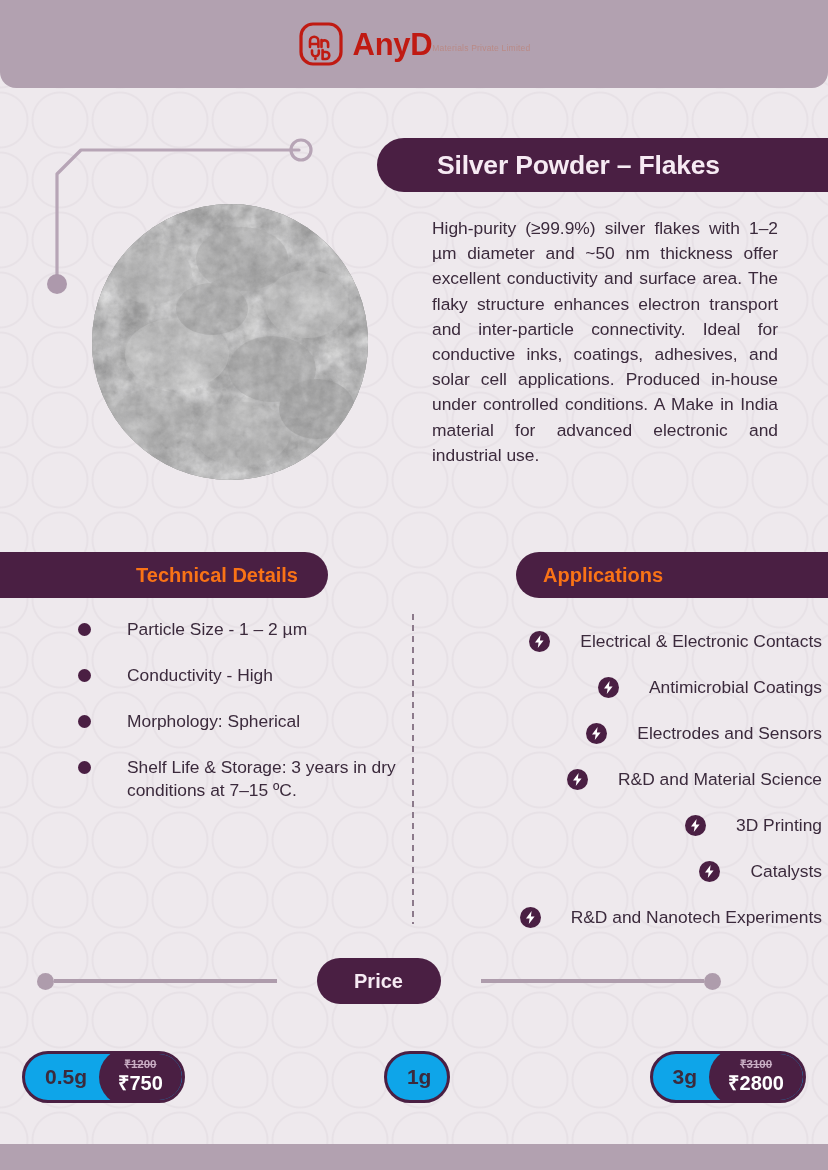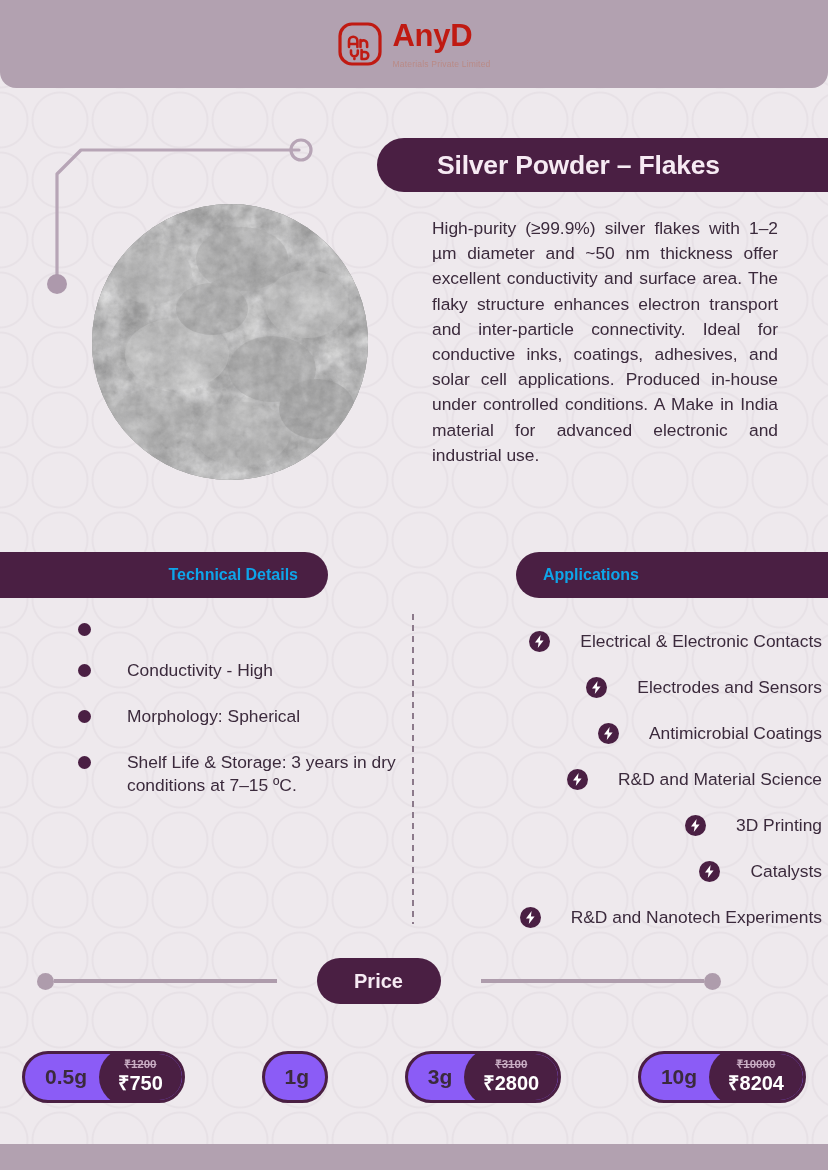--- a/index.html
+++ b/index.html
@@ -50,7 +50,7 @@
   
   .logo-wrap { display: flex; align-items: center; gap: 9px; }
   .logo-mark { width: 46px; height: 46px; display: block; }
-  .logo-text { display: flex; flex-direction: column; line-height: 1; }
+  .logo-text { display: flex; flex-direction: row; line-height: 1; }
   .logo-name {
     font-size: 31px; font-weight: 700; color: #C01A12;
     letter-spacing: -0.3px;

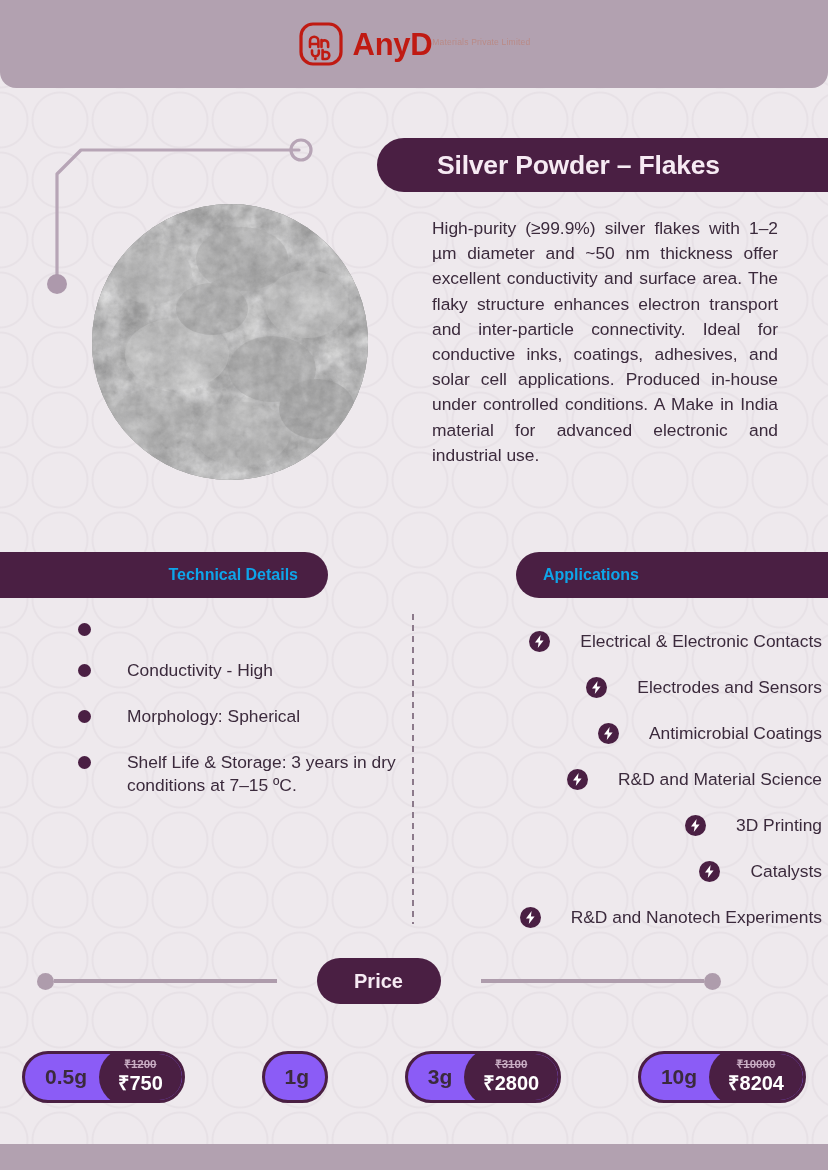--- a/index.html
+++ b/index.html
@@ -56,7 +56,7 @@
     letter-spacing: -0.3px;
   }
   .logo-sub {
-    font-size: 8.5px; color: #B98A86; margin-top: 9px; letter-spacing: .2px;
+    font-size: 8.5px; color: #B98A86; margin-top: 15px; letter-spacing: .2px;
   }
 
   

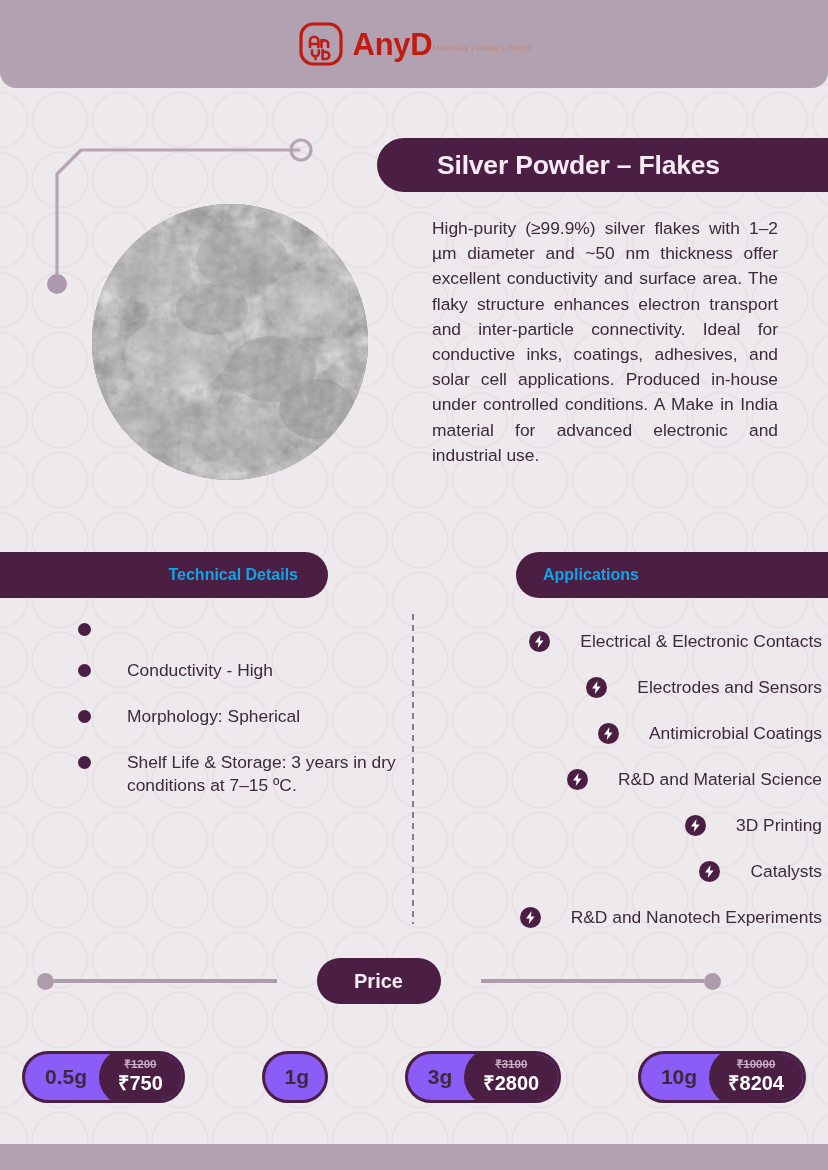--- a/index.html
+++ b/index.html
@@ -117,8 +117,8 @@
     z-index: 5;
   }
   .sec-ribbon span {
-    color: #0ea5e9;
-    font-size: 16px;
+    color: #f97316;
+    font-size: 20px;
     font-weight: 700;
   }
   .ribbon-tech {

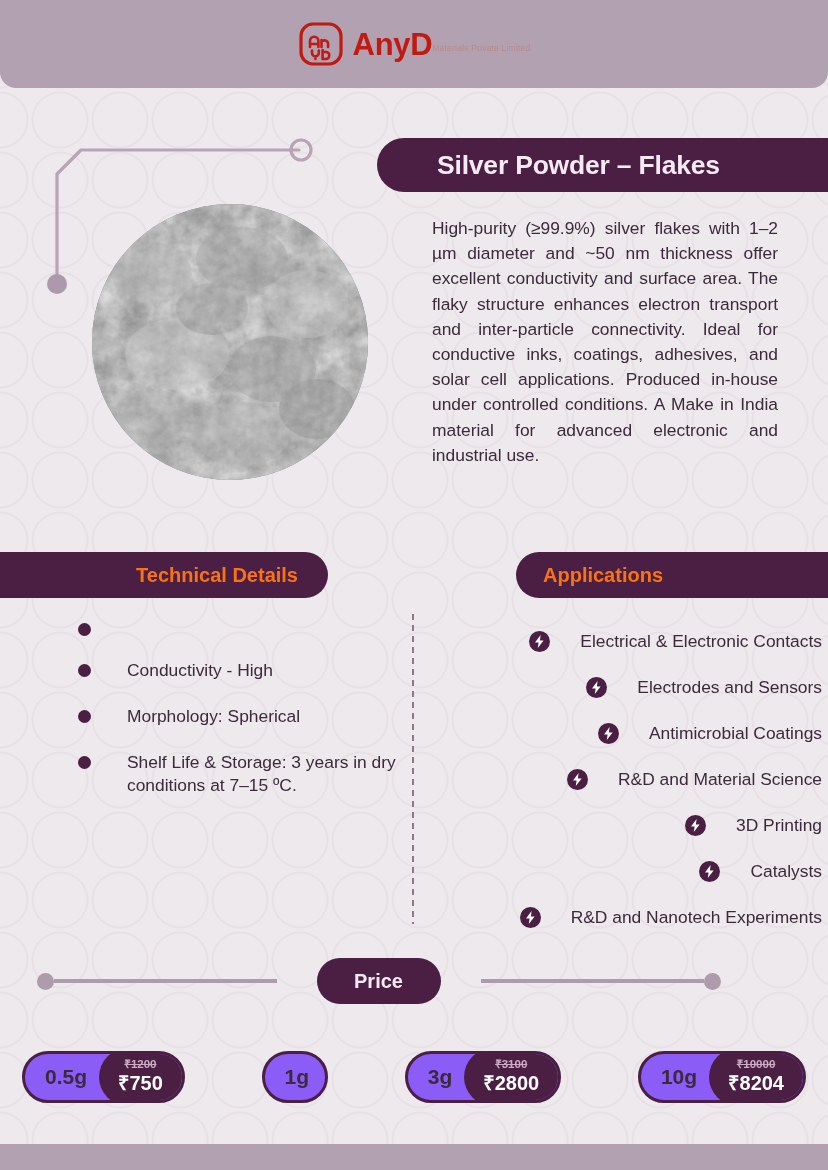--- a/index.html
+++ b/index.html
@@ -377,6 +377,7 @@
 <div class="tech-list">
   <div class="tech-item">
     <span class="tech-dot"></span>
+    <span class="tech-text">Particle Size - 1 – 2 µm</span>
   </div>
   <div class="tech-item">
     <span class="tech-dot"></span>

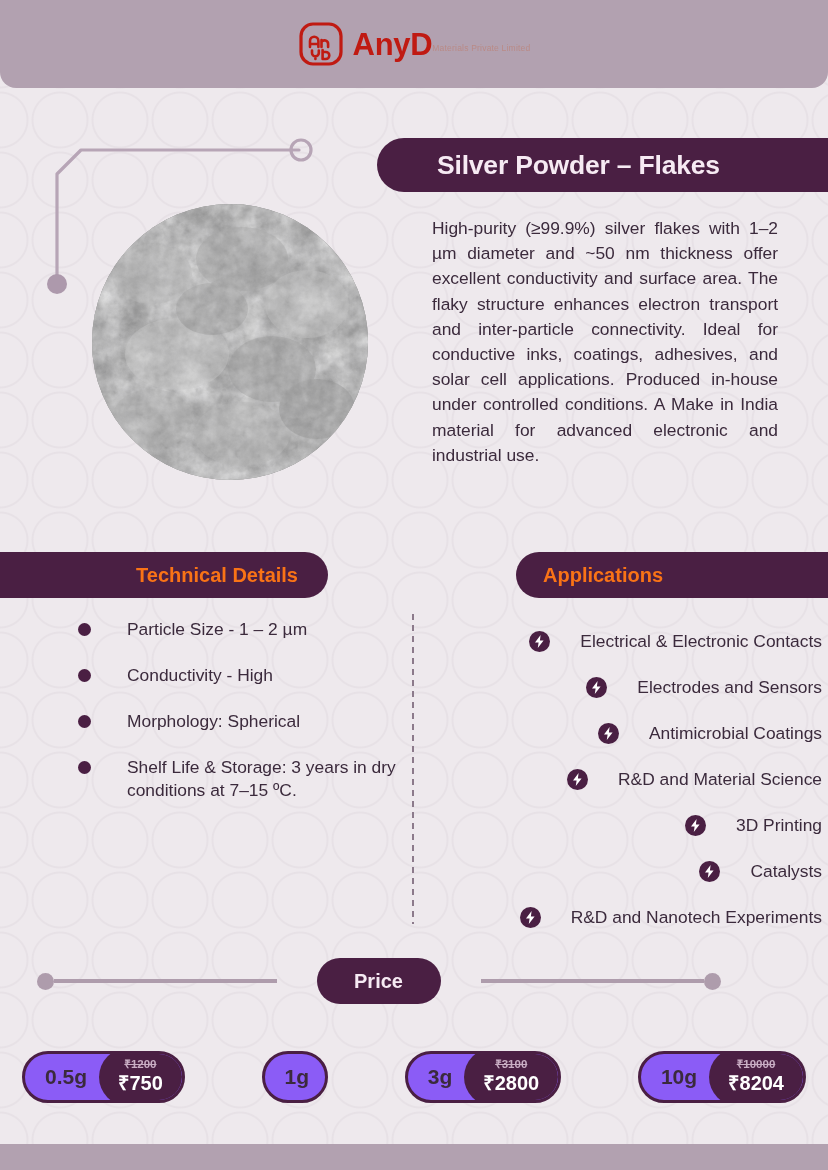--- a/index.html
+++ b/index.html
@@ -408,15 +408,15 @@
           <polygon points="6.6,0 1,7.4 4.6,7.4 3.8,13 9.6,5.4 5.9,5.4" fill="#FFFFFF"></polygon>
         </svg>
     </span>
+    <span class="app-text">Antimicrobial Coatings</span>
+  </div>
+  <div class="app-item">
+    <span class="app-icon">
+      <svg width="11" height="13" viewBox="0 0 11 13">
+          <polygon points="6.6,0 1,7.4 4.6,7.4 3.8,13 9.6,5.4 5.9,5.4" fill="#FFFFFF"></polygon>
+        </svg>
+    </span>
     <span class="app-text">Electrodes and Sensors</span>
-  </div>
-  <div class="app-item">
-    <span class="app-icon">
-      <svg width="11" height="13" viewBox="0 0 11 13">
-          <polygon points="6.6,0 1,7.4 4.6,7.4 3.8,13 9.6,5.4 5.9,5.4" fill="#FFFFFF"></polygon>
-        </svg>
-    </span>
-    <span class="app-text">Antimicrobial Coatings</span>
   </div>
   <div class="app-item">
     <span class="app-icon">

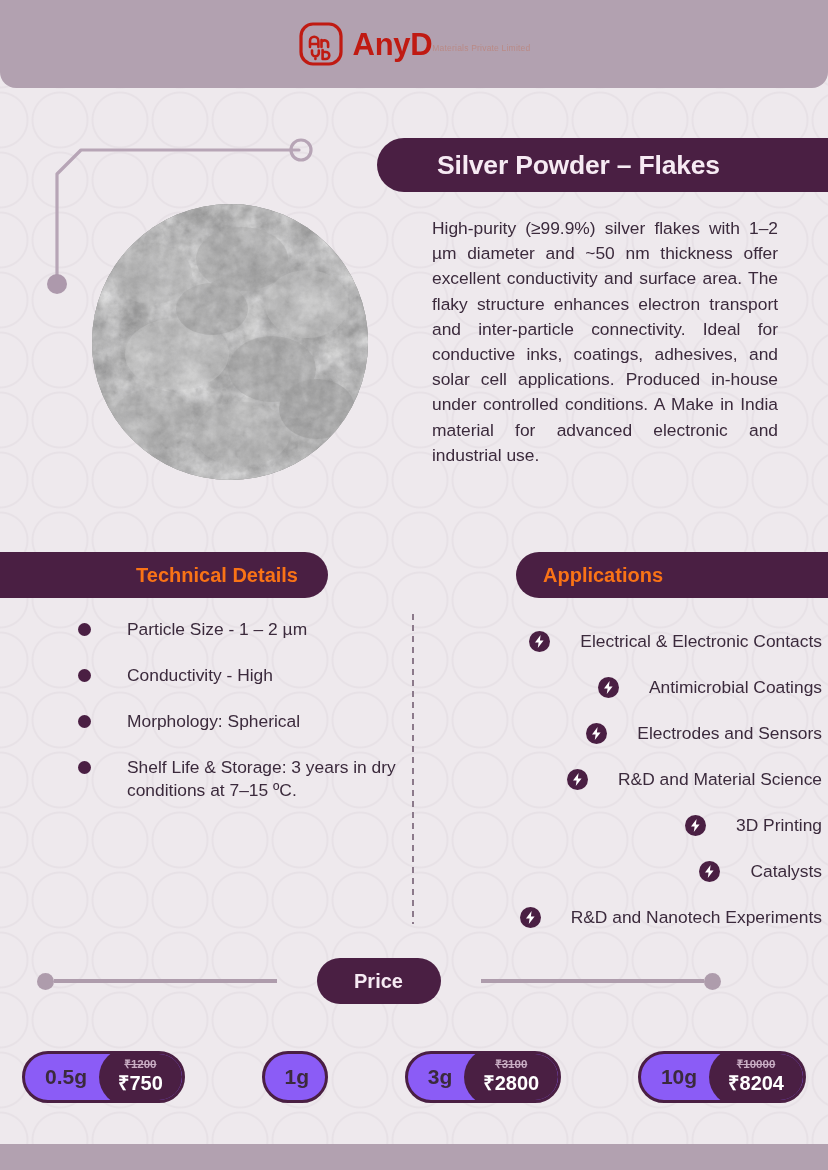--- a/index.html
+++ b/index.html
@@ -259,7 +259,7 @@
     height: 52px;
     border: 3px solid #4A1F43;
     border-radius: 29px;
-    background: #8b5cf6;
+    background: #0ea5e9;
     display: flex;
     align-items: center;
     overflow: hidden;

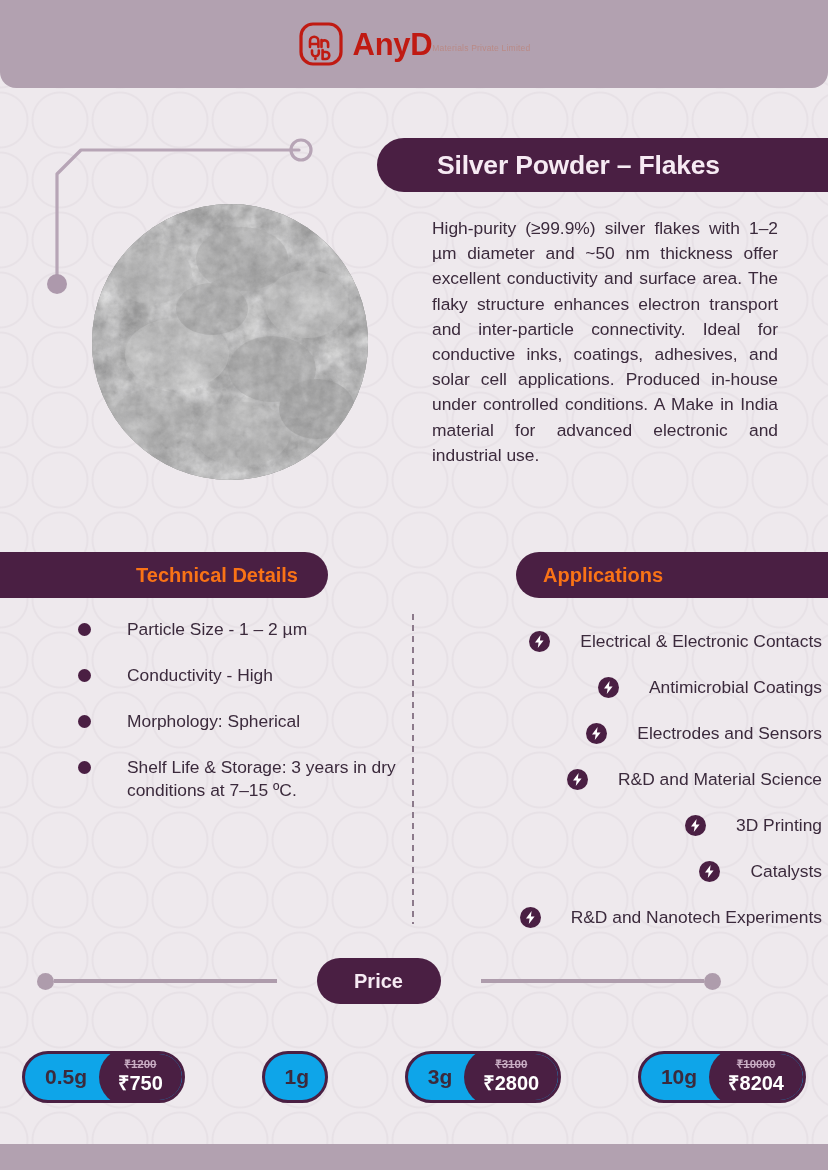--- a/index.html
+++ b/index.html
@@ -484,13 +484,6 @@
       <span class="pcard-new">₹2800</span>
     </span>
   </div>
-  <div class="pcard">
-    <span class="pcard-weight">10g</span>
-    <span class="pcard-prices">
-      <span class="pcard-old">₹10000</span>
-      <span class="pcard-new">₹8204</span>
-    </span>
-  </div>
 </div>
 
 <div class="bottombar"></div>

